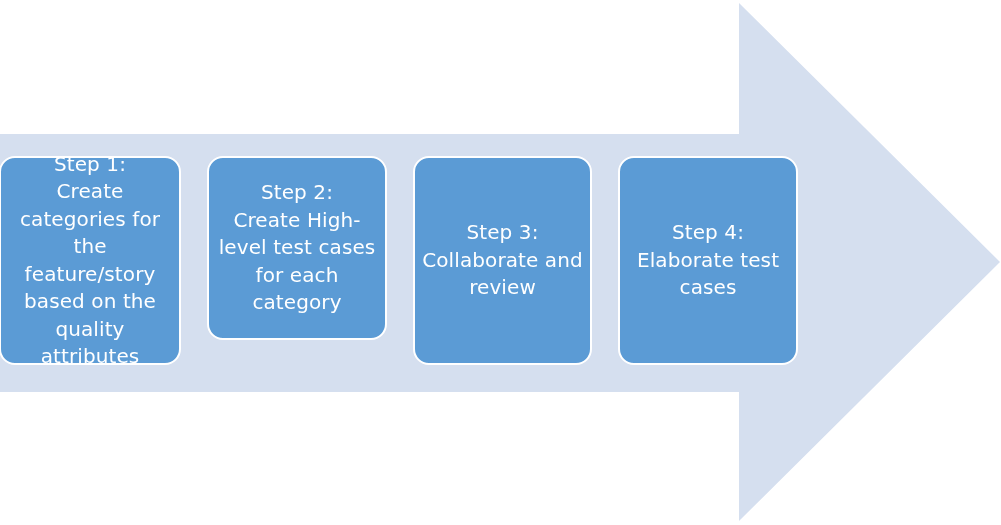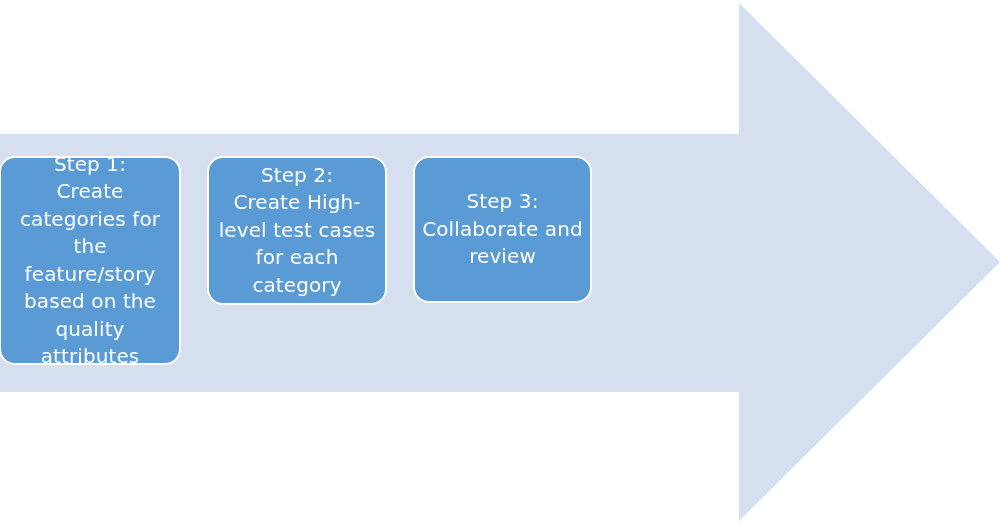--- a/index.html
+++ b/index.html
@@ -58,7 +58,7 @@
     <span class="step-text">Step 1:<br>Create categories for the feature/story based on the quality attributes</span>
   </div>
 
-  <div class="step-box" style="left:207px; top:156px; width:180px; height:149px;">
+  <div class="step-box" style="left:207px; top:156px; width:180px; height:184px;">
     <span class="step-text">Step 2:<br>Create High-level test cases for each category</span>
   </div>
 

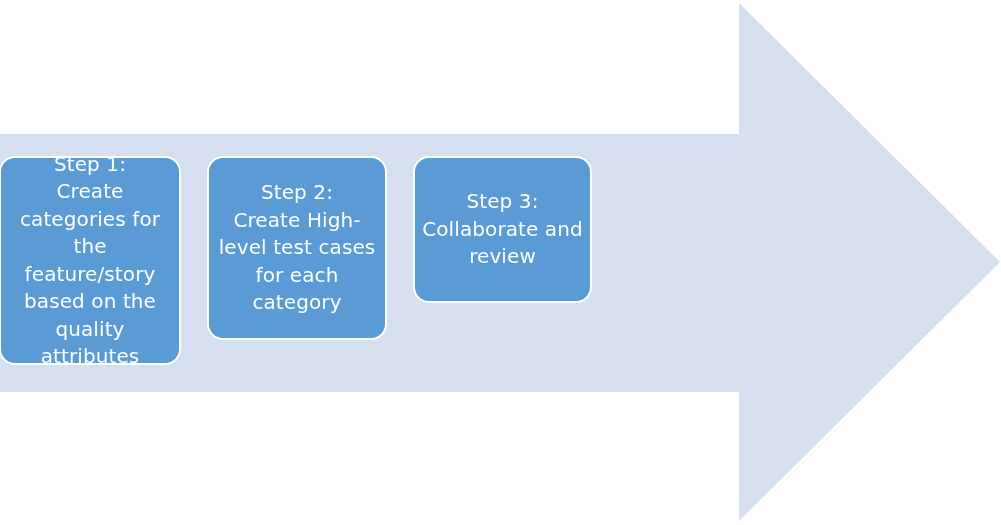--- a/index.html
+++ b/index.html
@@ -62,7 +62,7 @@
     <span class="step-text">Step 2:<br>Create High-level test cases for each category</span>
   </div>
 
-  <div class="step-box" style="left:413px; top:156px; width:179px; height:147px;">
+  <div class="step-box" style="left:413px; top:156px; width:179px; height:209px;">
     <span class="step-text">Step 3:<br>Collaborate and review</span>
   </div>
 

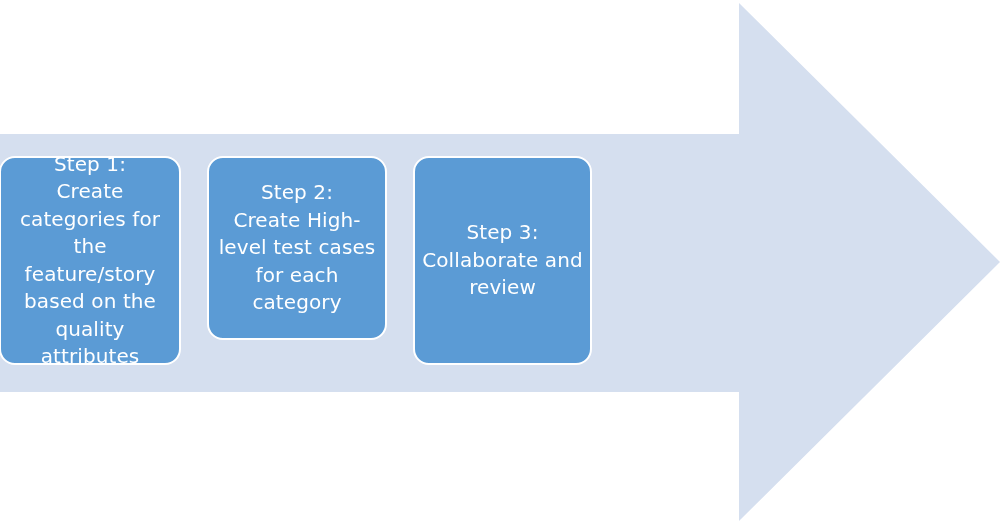--- a/index.html
+++ b/index.html
@@ -66,6 +66,9 @@
     <span class="step-text">Step 3:<br>Collaborate and review</span>
   </div>
 
+  <div class="step-box" style="left:618px; top:156px; width:180px; height:209px;">
+    <span class="step-text">Step 4:<br>Elaborate test cases</span>
+  </div>
 
 
 </div>

